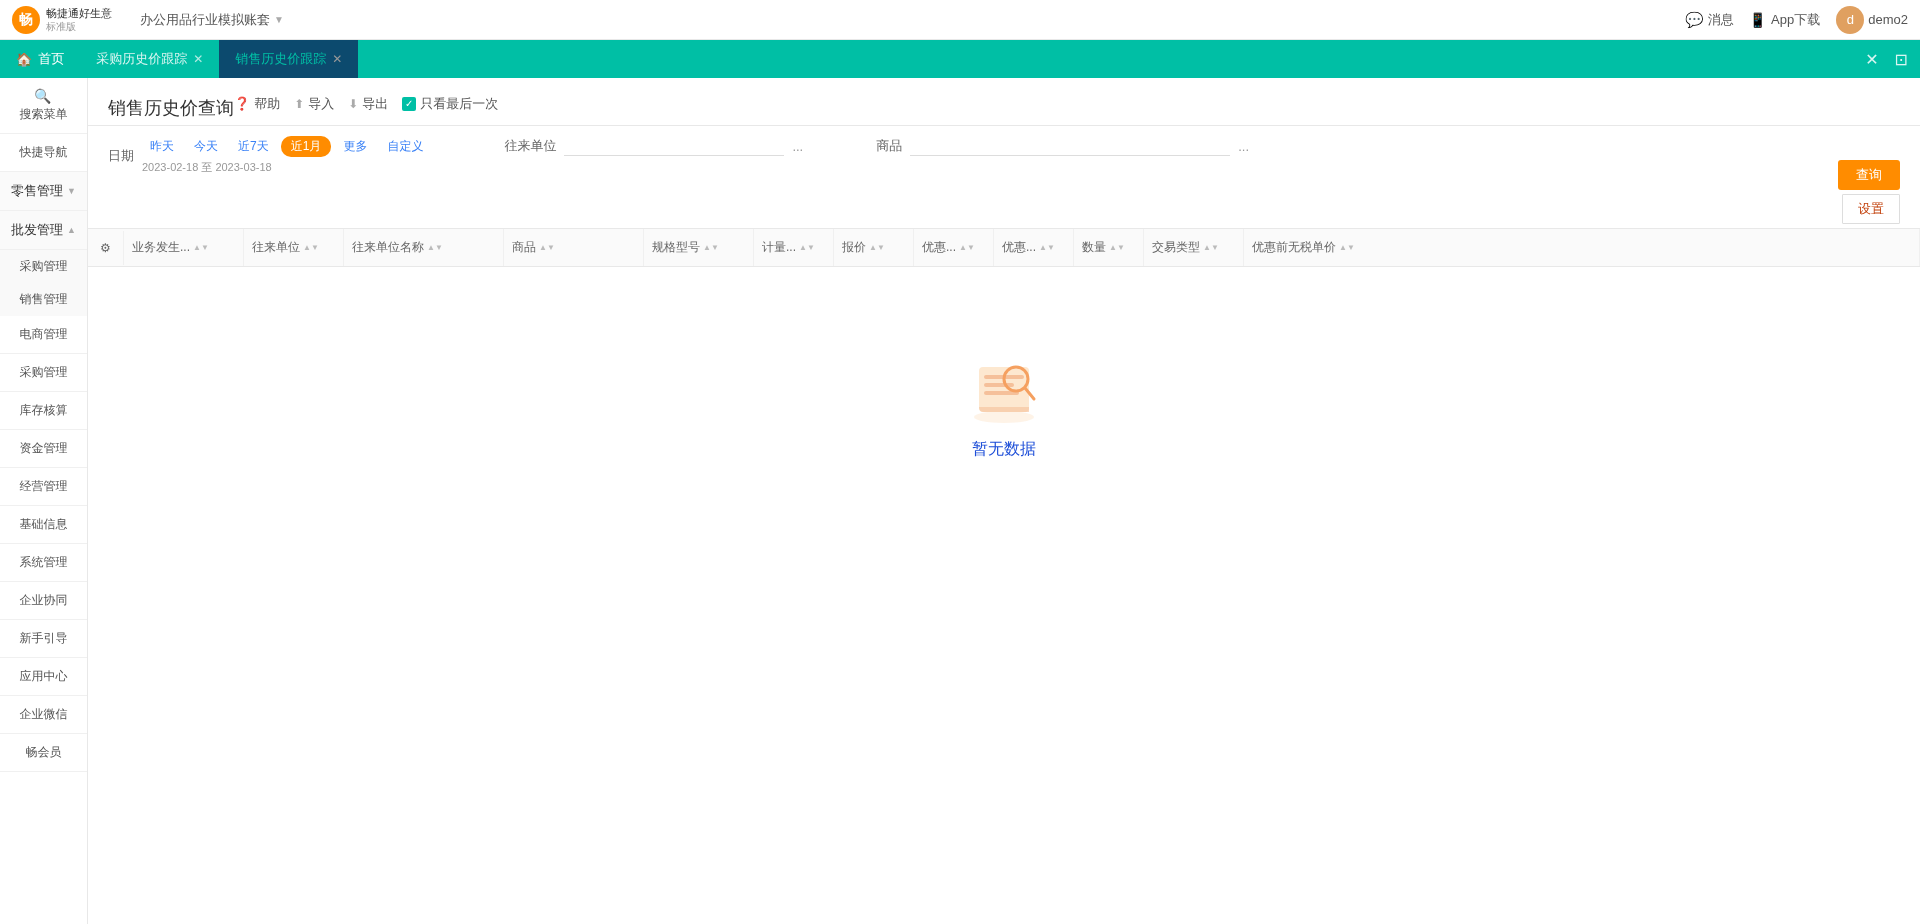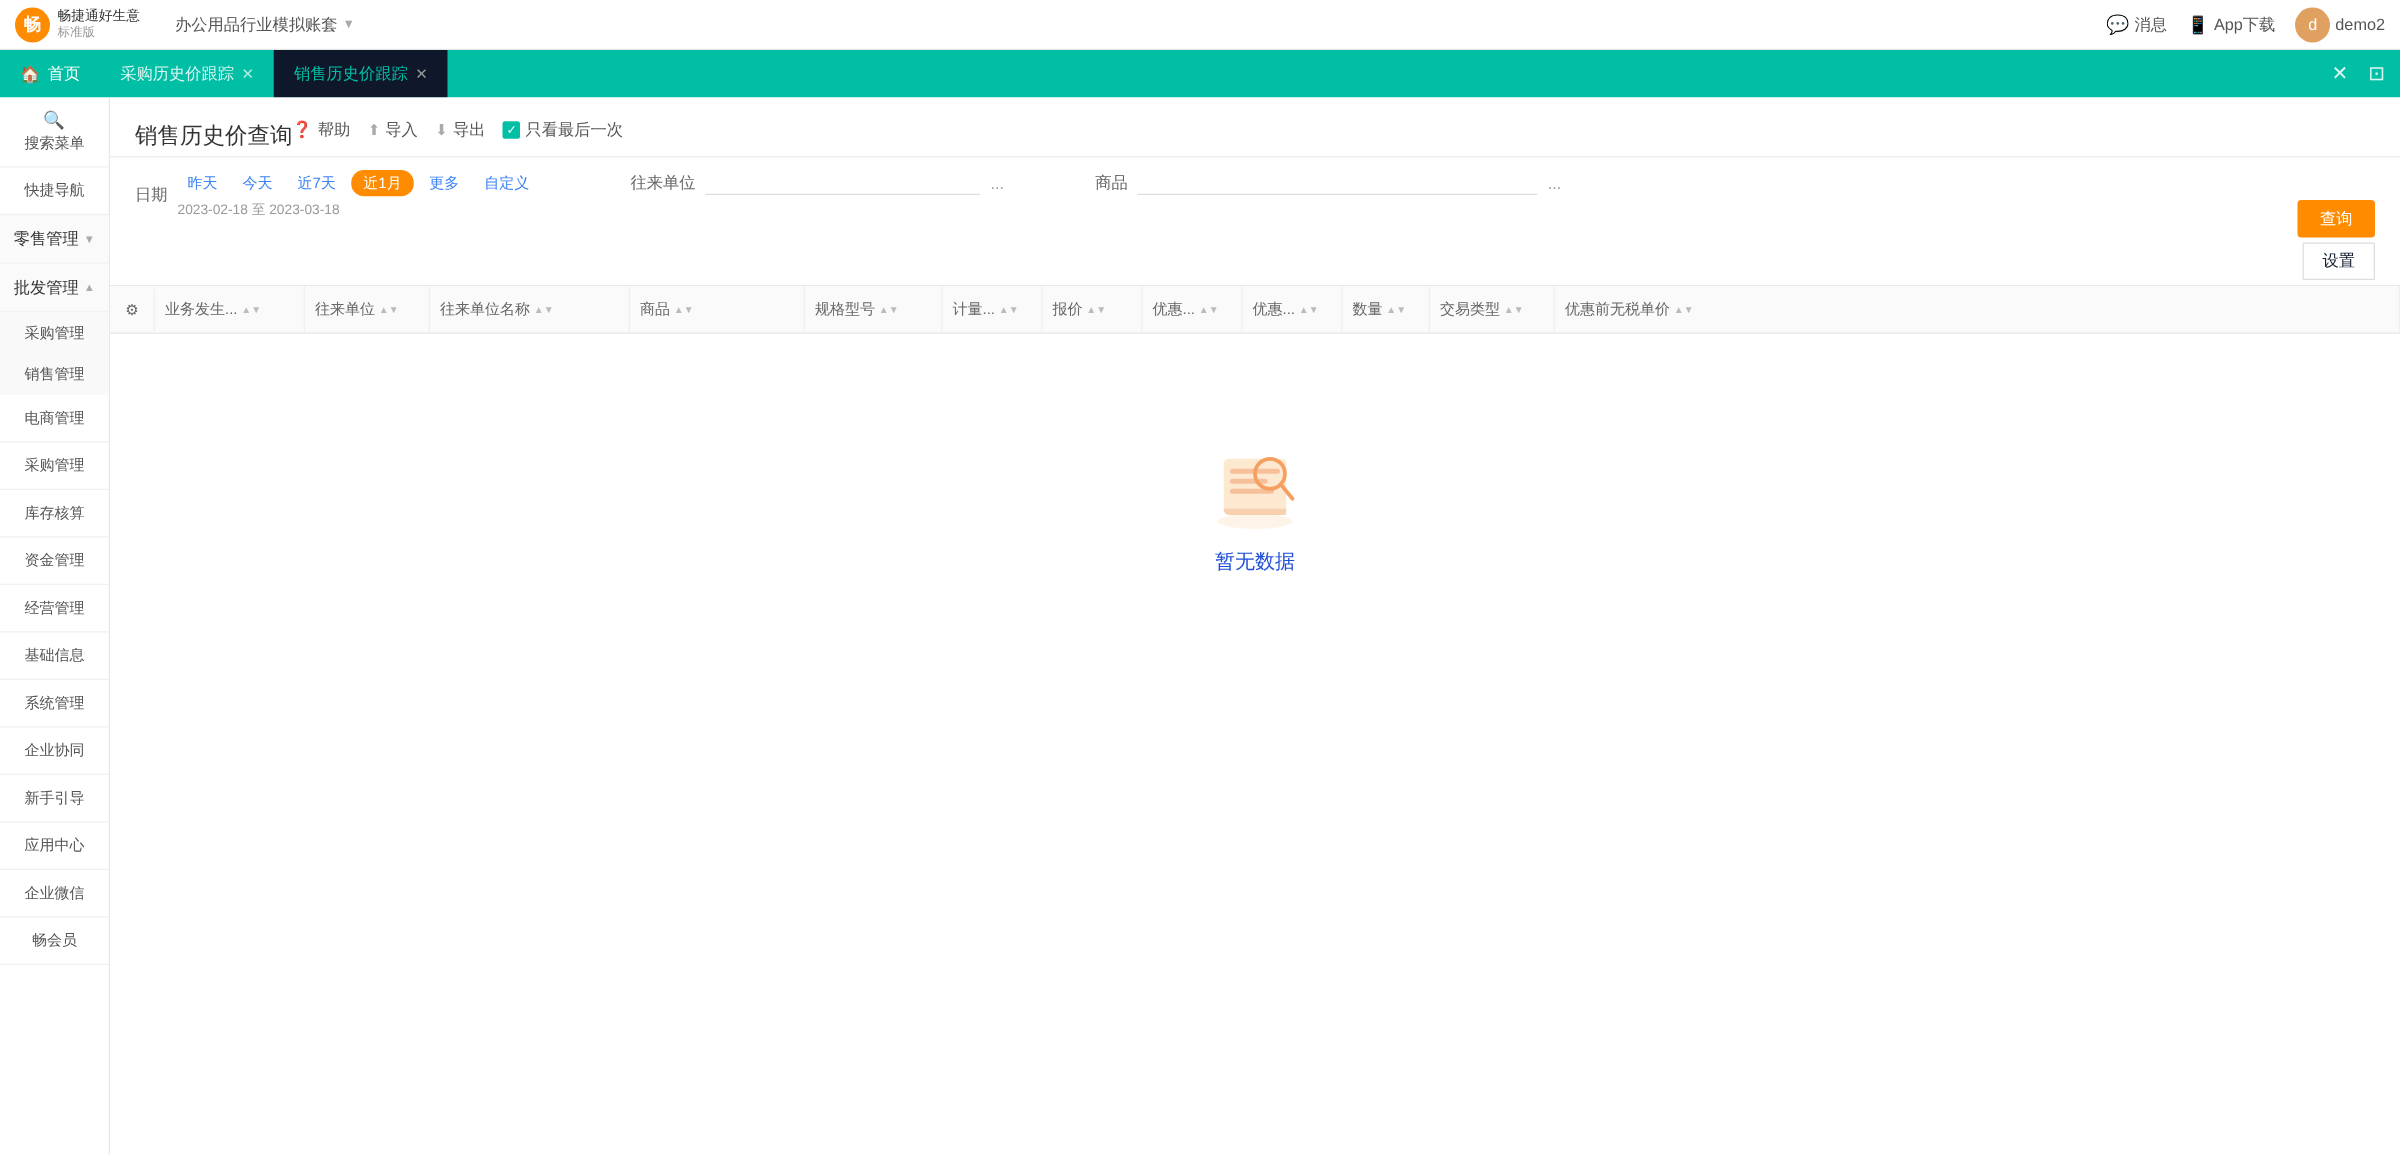--- a/index.html
+++ b/index.html
@@ -99,7 +99,7 @@
       color: white;
     }
     .tab.active {
-      background: #0f172a;
+      background: #0c4a6e;
       color: #00bfa5;
       font-weight: 500;
     }

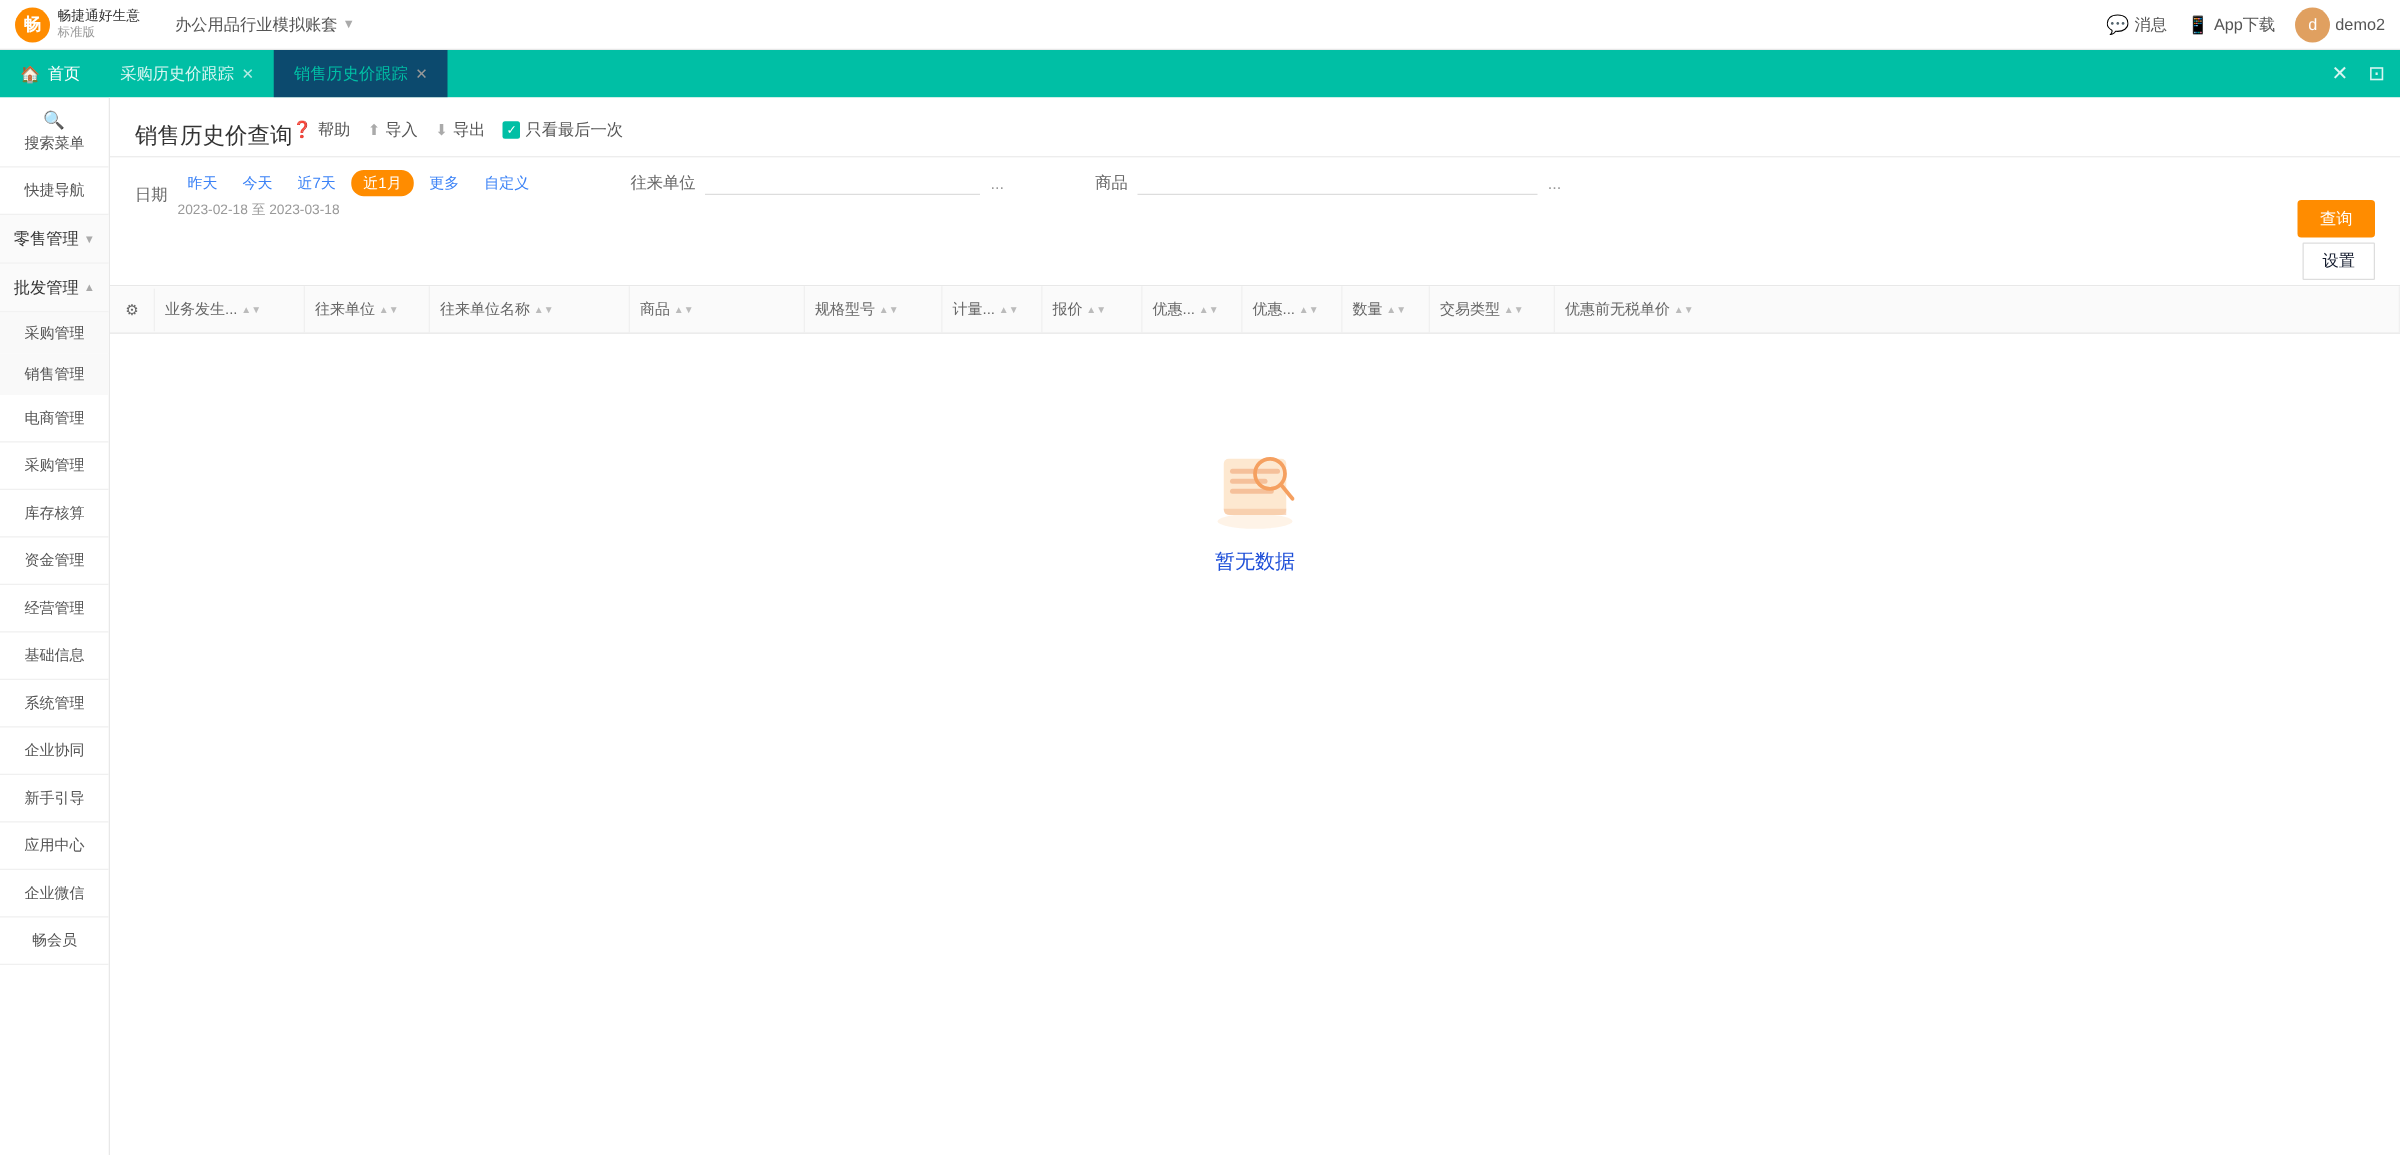--- a/index.html
+++ b/index.html
@@ -283,7 +283,7 @@
     }
     .settings-btn {
       background: #fff;
-      color: #0f172a;
+      color: #c2410c;
       border: 1px solid #ddd;
       padding: 5px 14px;
       border-radius: 1px;

